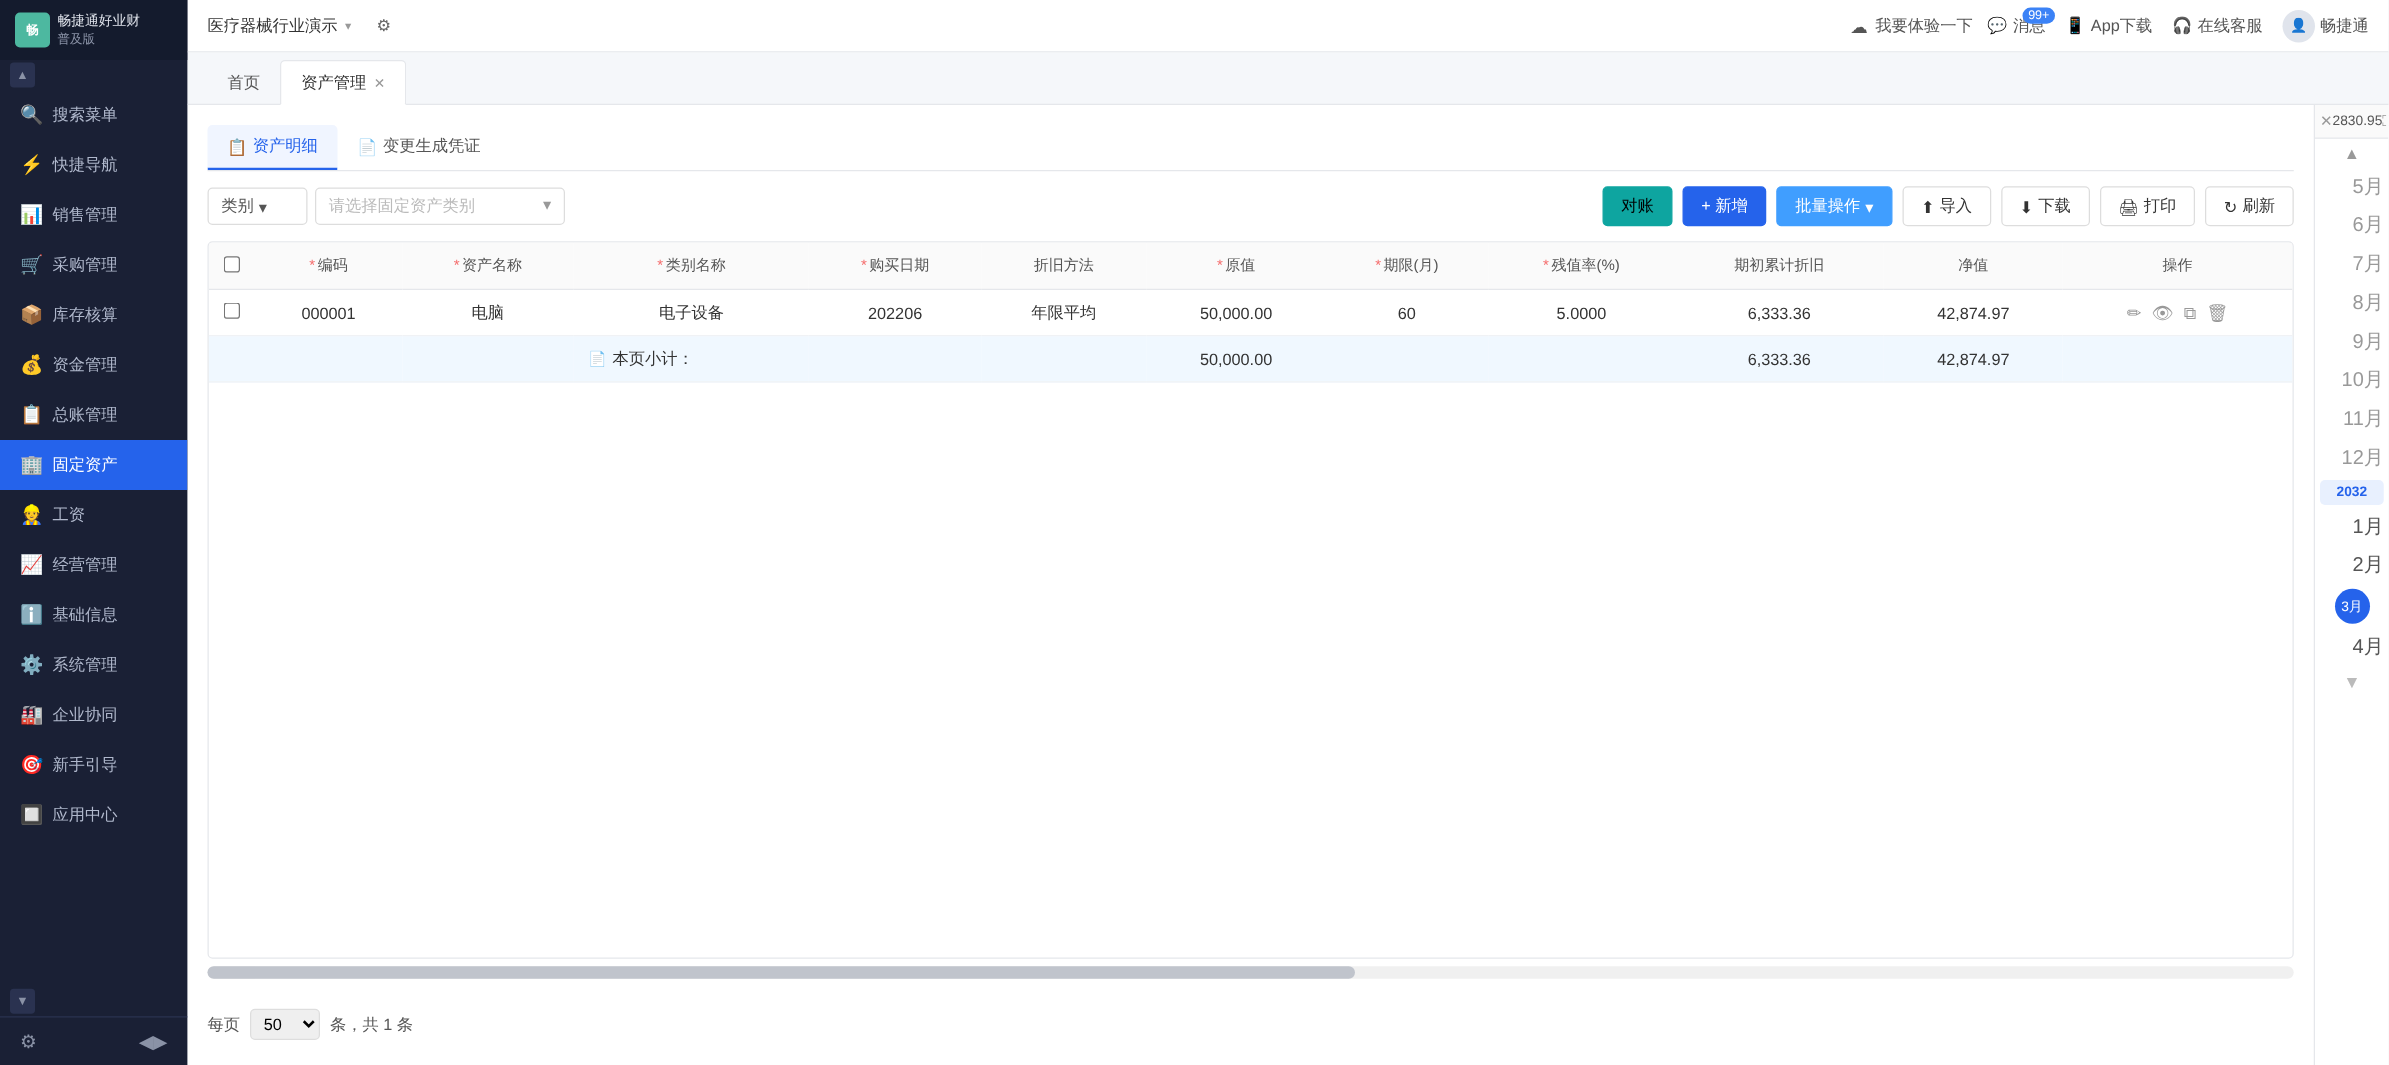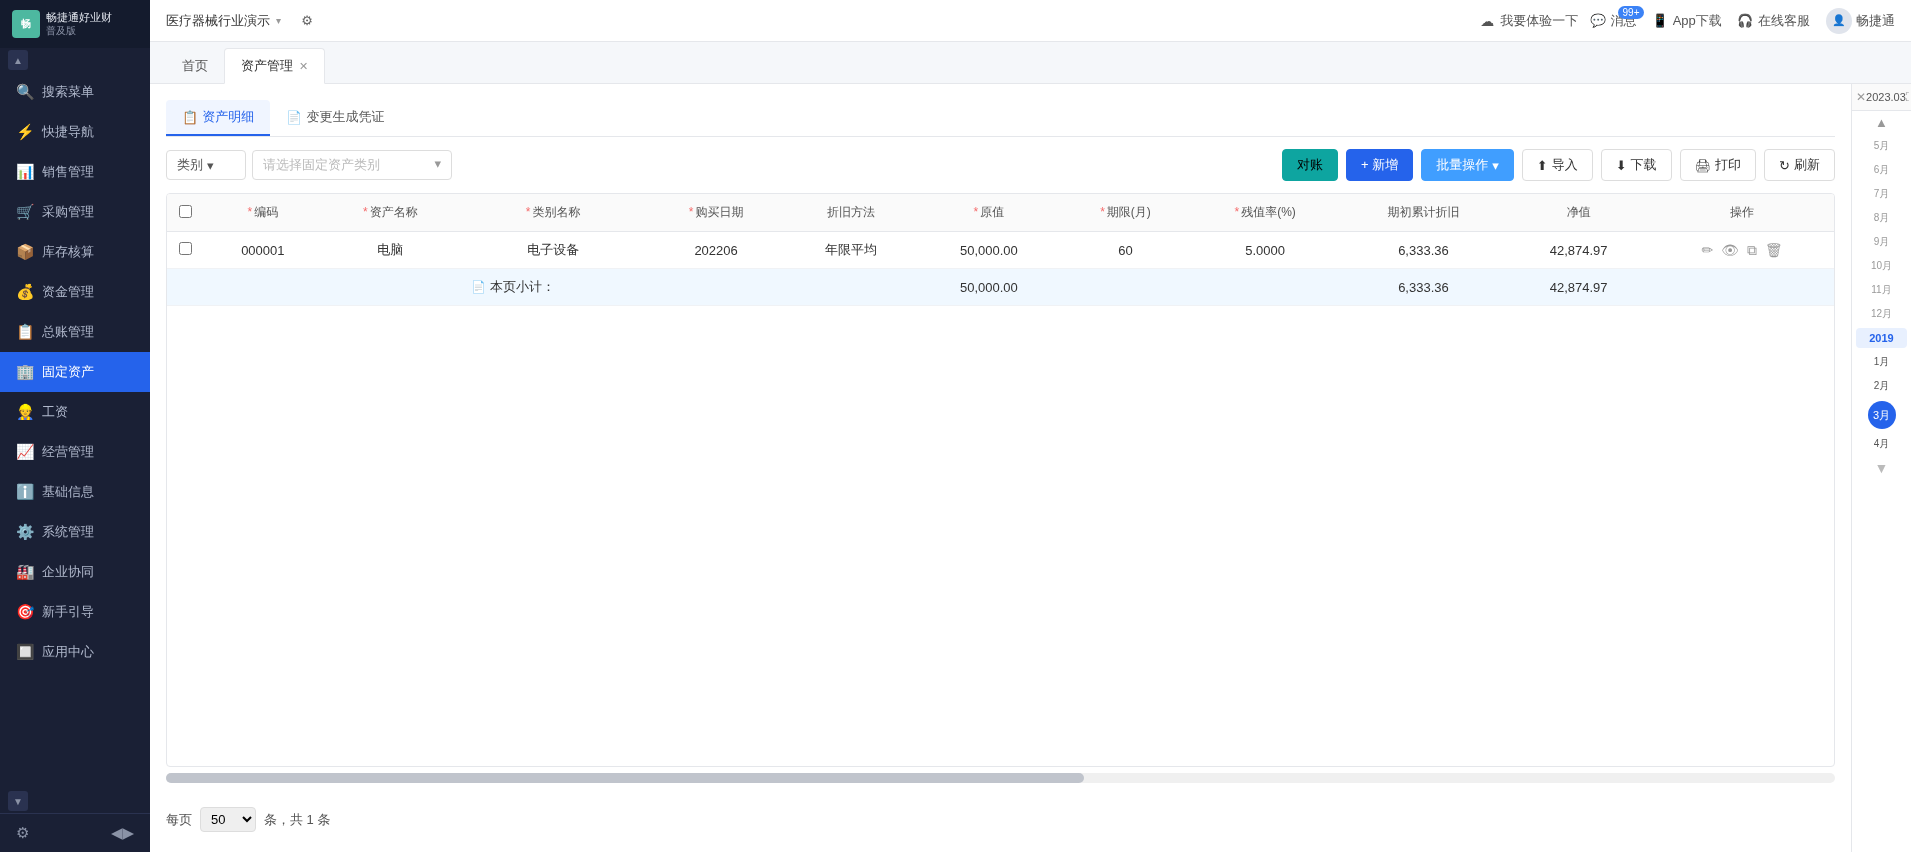--- a/index.html
+++ b/index.html
@@ -365,7 +365,7 @@
     <div class="right-panel">
       <div class="right-panel-header">
         <span class="right-panel-close">✕</span>
-        <span style="font-size:11px;color:#555;">2023.03</span>
+        <span style="font-size:11px;color:#555;">2830.95</span>
         <span class="right-panel-expand">⛶</span>
       </div>
       <div class="timeline">

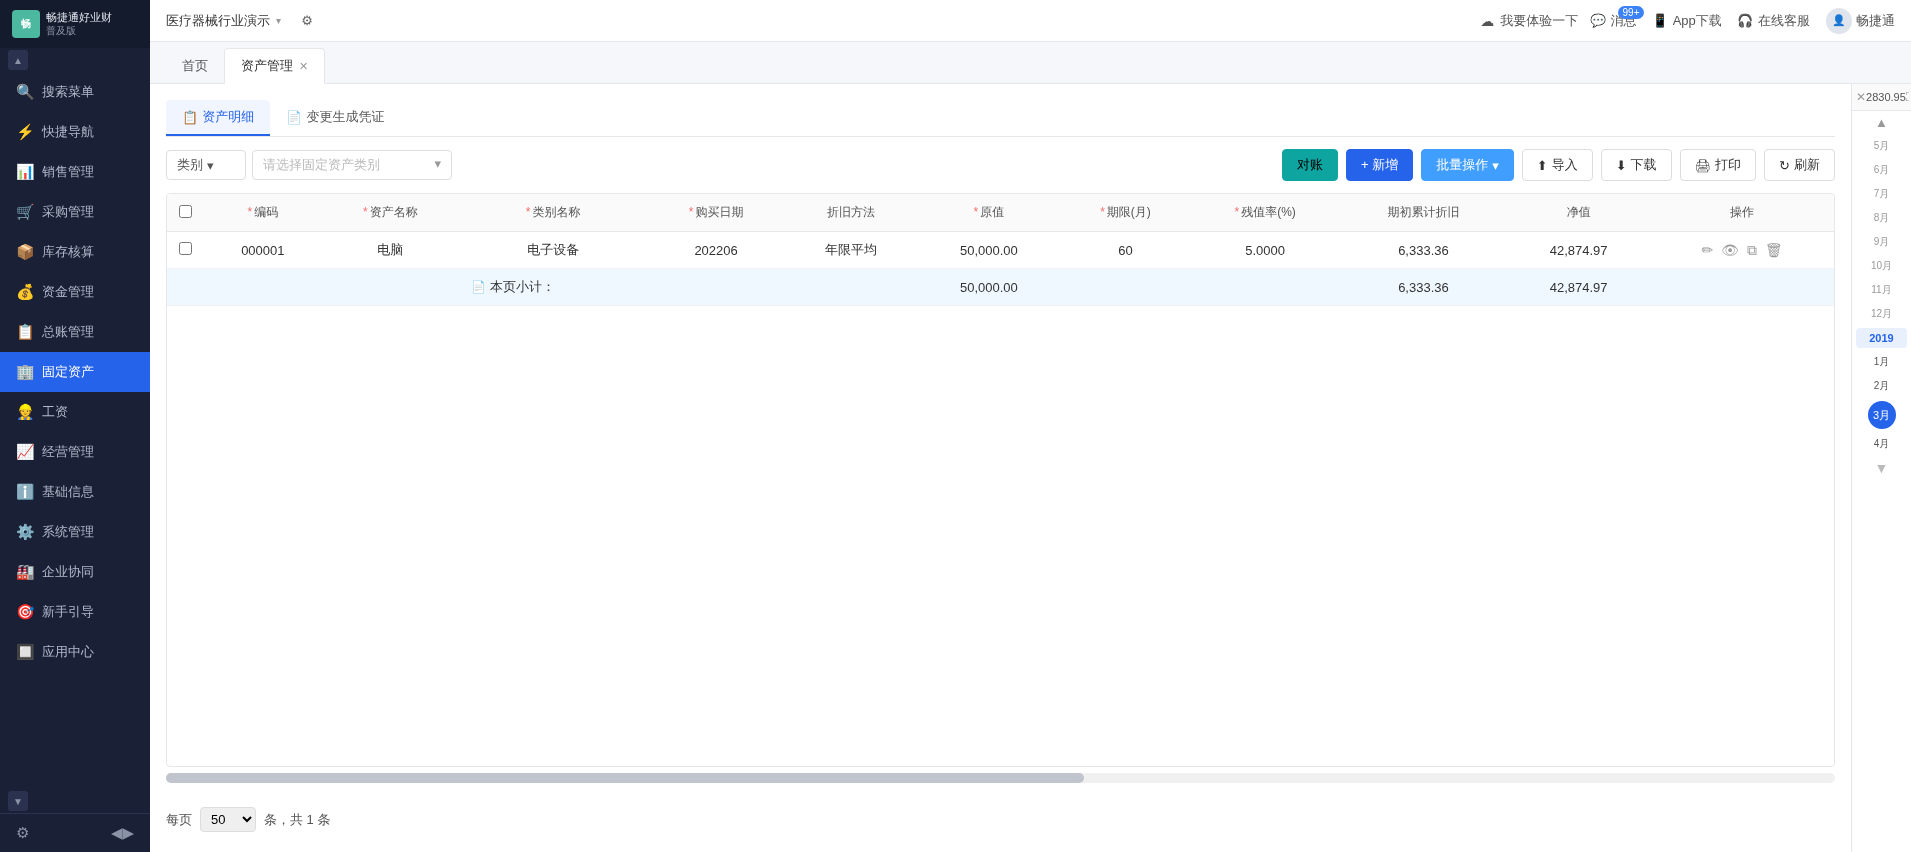--- a/index.html
+++ b/index.html
@@ -93,7 +93,7 @@
     .timeline::-webkit-scrollbar { width: 3px; }
     .timeline-year { padding: 4px; text-align: center; font-size: 11px; color: #999; cursor: pointer; }
     .timeline-up { padding: 4px; text-align: center; cursor: pointer; color: #999; }
-    .timeline-month { padding: 5px 4px; text-align: center; font-size: 10px; color: #555; cursor: pointer; }
+    .timeline-month { padding: 5px 4px; text-align: right; font-size: 16px; color: #555; cursor: pointer; }
     .timeline-month.prev-year { color: #999; }
 
     .scrollbar-track { height: 10px; background: #f0f0f0; border-radius: 5px; margin: 0 0 8px; }

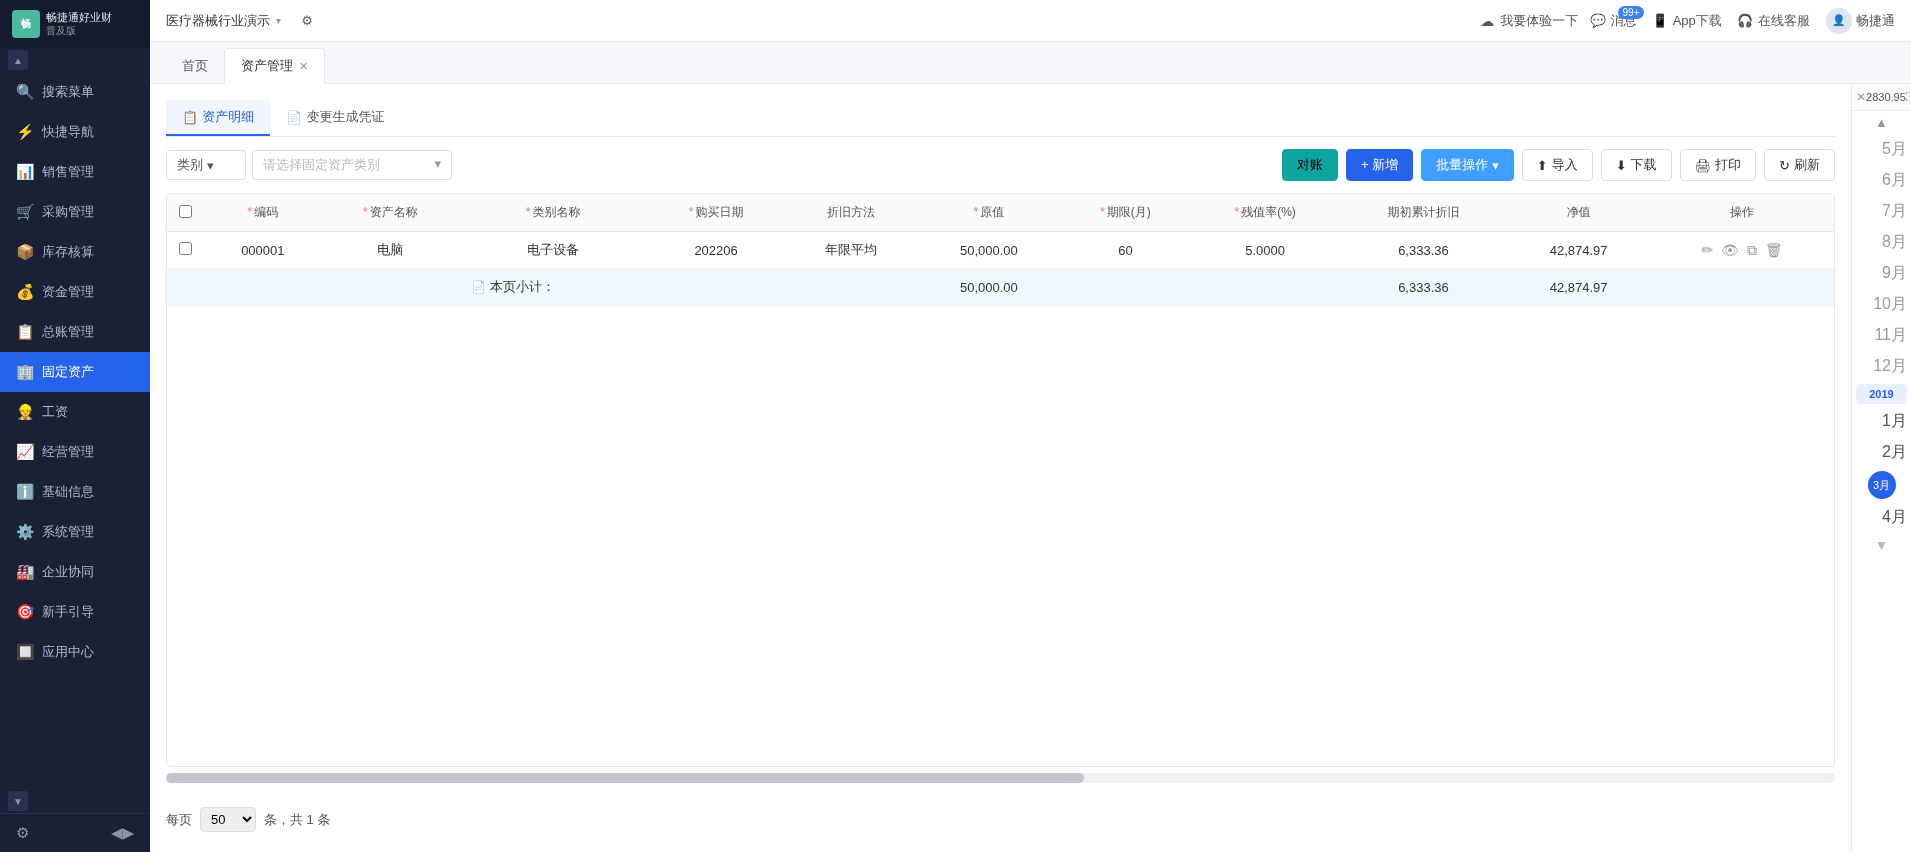--- a/index.html
+++ b/index.html
@@ -378,7 +378,7 @@
         <div class="timeline-month prev-year">10月</div>
         <div class="timeline-month prev-year">11月</div>
         <div class="timeline-month prev-year">12月</div>
-        <div class="timeline-year" style="background:#e8f0fe;color:#2563eb;border-radius:4px;margin:2px 4px;font-weight:bold;">2019</div>
+        <div class="timeline-year" style="background:#e8f0fe;color:#2563eb;border-radius:4px;margin:2px 4px;font-weight:bold;">2032</div>
         <div class="timeline-month">1月</div>
         <div class="timeline-month">2月</div>
         <div style="display:flex;justify-content:center;padding:3px 0;">

